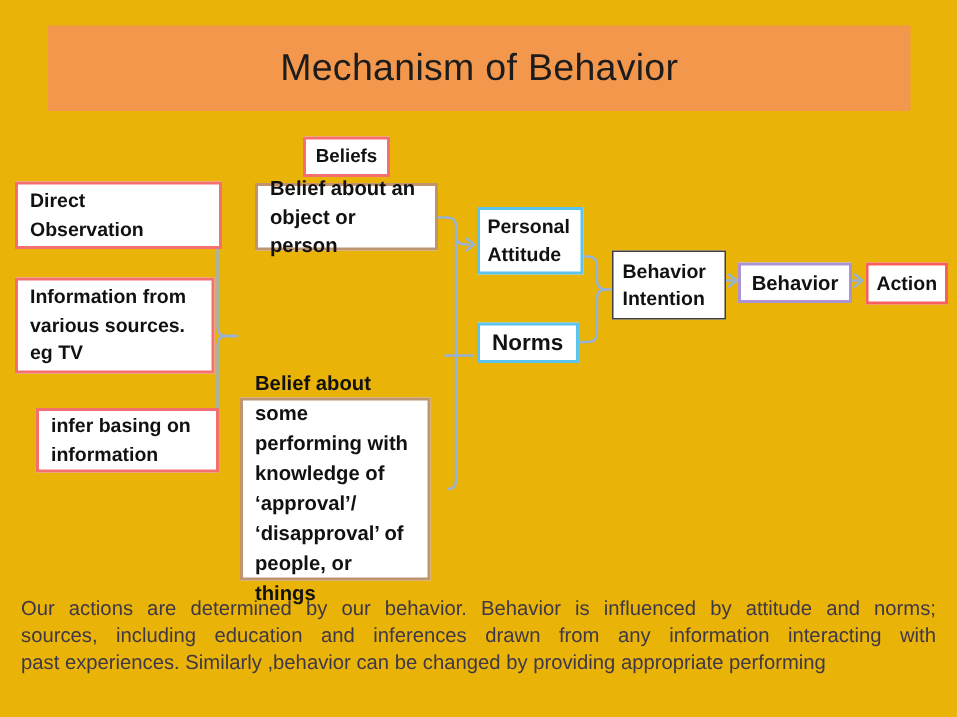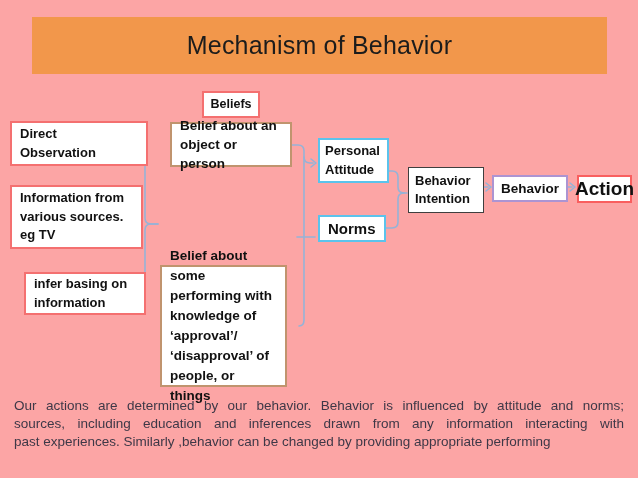--- a/index.html
+++ b/index.html
@@ -4,7 +4,7 @@
 <style>
   html,body{margin:0;padding:0;background:#fff;}
   #slide{
-    position:relative;width:638px;height:478px;background:#fca5a5;overflow:hidden;
+    position:relative;width:638px;height:478px;background:#eab308;overflow:hidden;
     font-family:"Liberation Sans",sans-serif;
   }
   #title-bar{

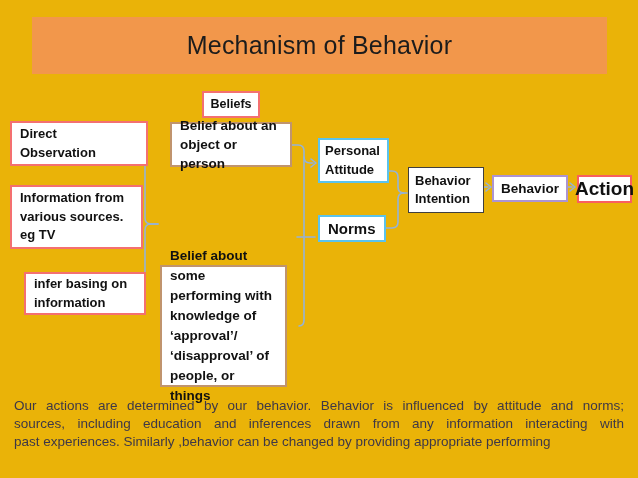--- a/index.html
+++ b/index.html
@@ -41,7 +41,7 @@
   #box-norms{left:318px;top:215px;width:68px;height:27px;font-size:15px;}
   #box-bi{left:408px;top:167px;width:76px;height:46px;border-color:var(--intention-border,#3F3F3F);border-width:1.5px;padding:2px 6px;}
   #box-behavior{left:492px;top:175px;width:76px;height:27px;border-color:var(--behavior-border,#AC94D2);font-size:13.5px;justify-content:center;padding:0;}
-  #box-action{left:577px;top:175px;width:55px;height:28px;border-color:var(--action-border,#F95F5F);font-size:19px;justify-content:center;padding:0;}
+  #box-action{left:577px;top:175px;width:55px;height:28px;border-color:var(--action-border,#F95F5F);font-size:13px;justify-content:center;padding:0;}
   #bottom-paragraph{
     position:absolute;left:14px;top:397px;width:610px;
     font-size:13.5px;line-height:18px;color:var(--paragraph-text,#3E3847);

